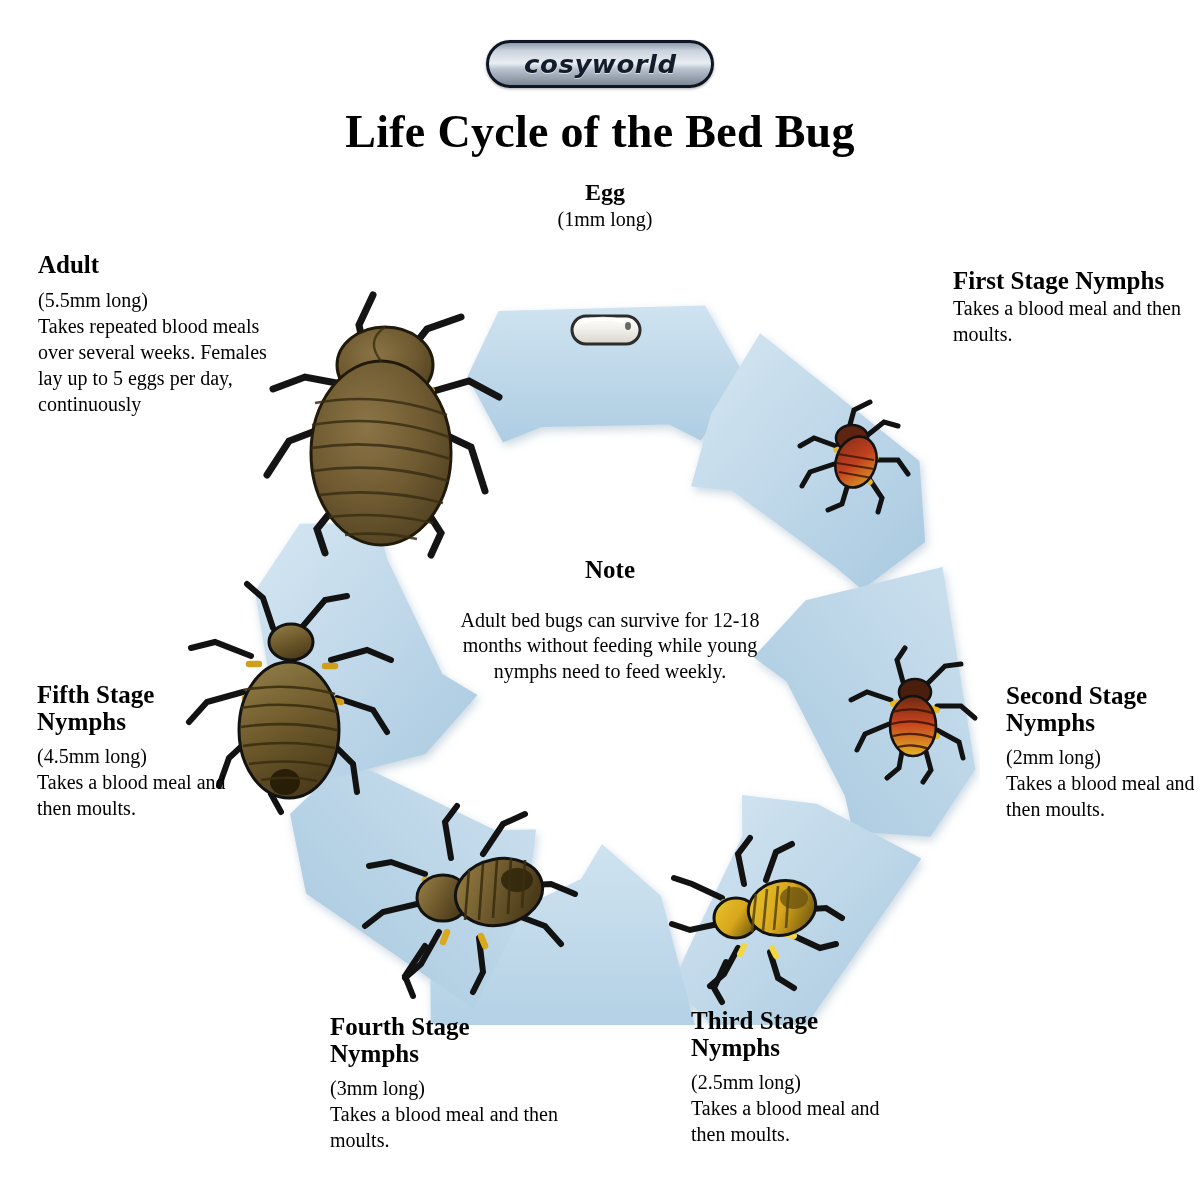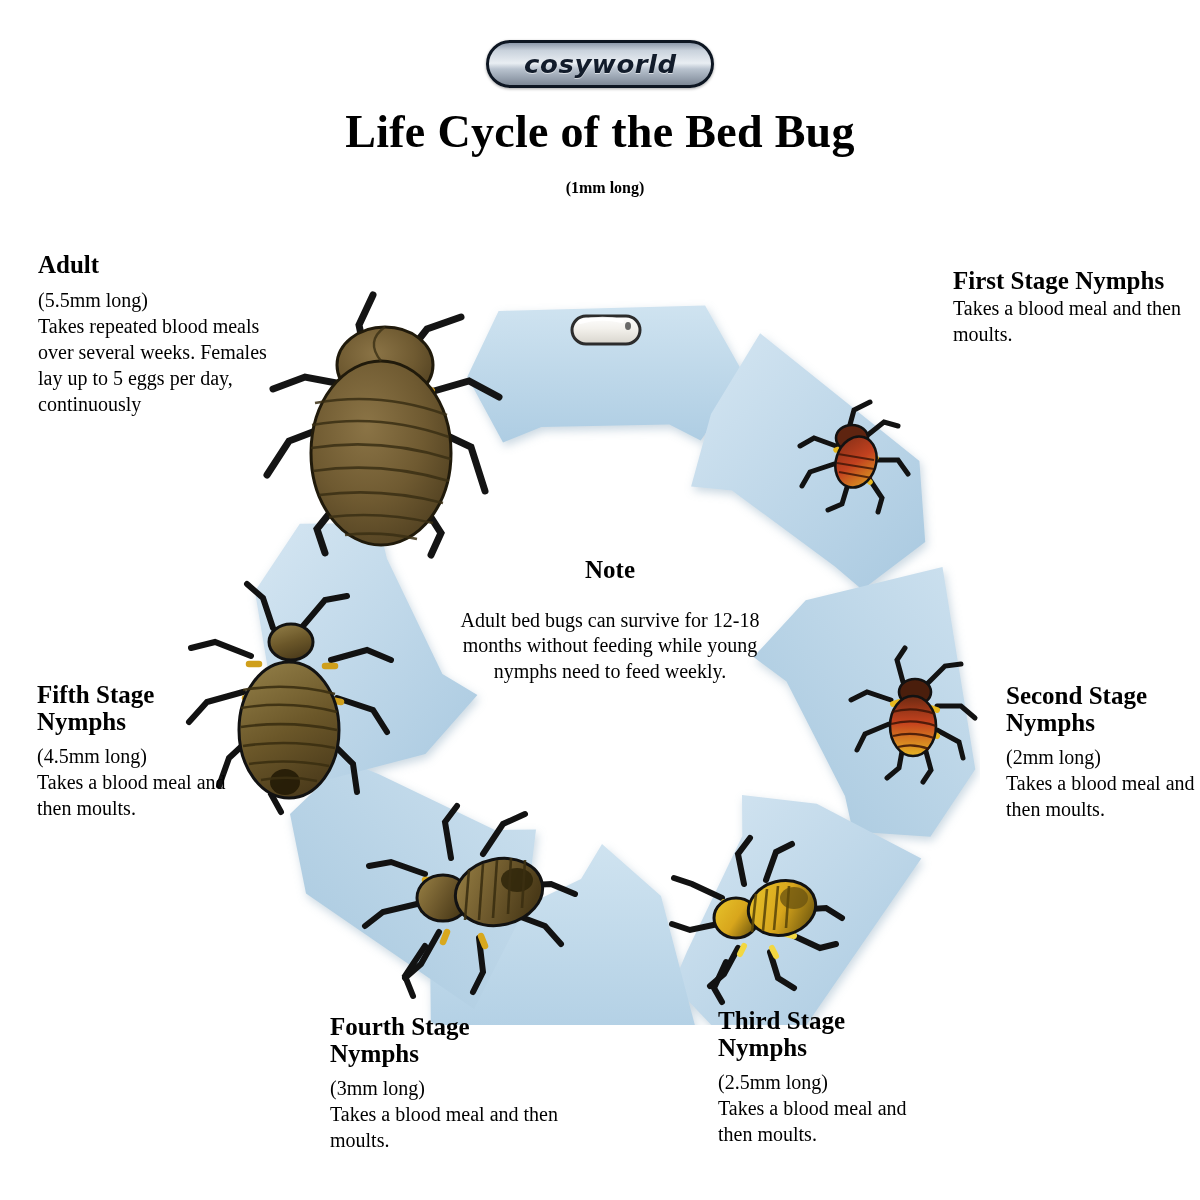--- a/index.html
+++ b/index.html
@@ -92,6 +92,7 @@
   <div class="main-title">Life Cycle of the Bed Bug</div>
 
   <div class="egg-label">
+    <div class="h">Egg</div>
     <div class="sub">(1mm long)</div>
   </div>
 

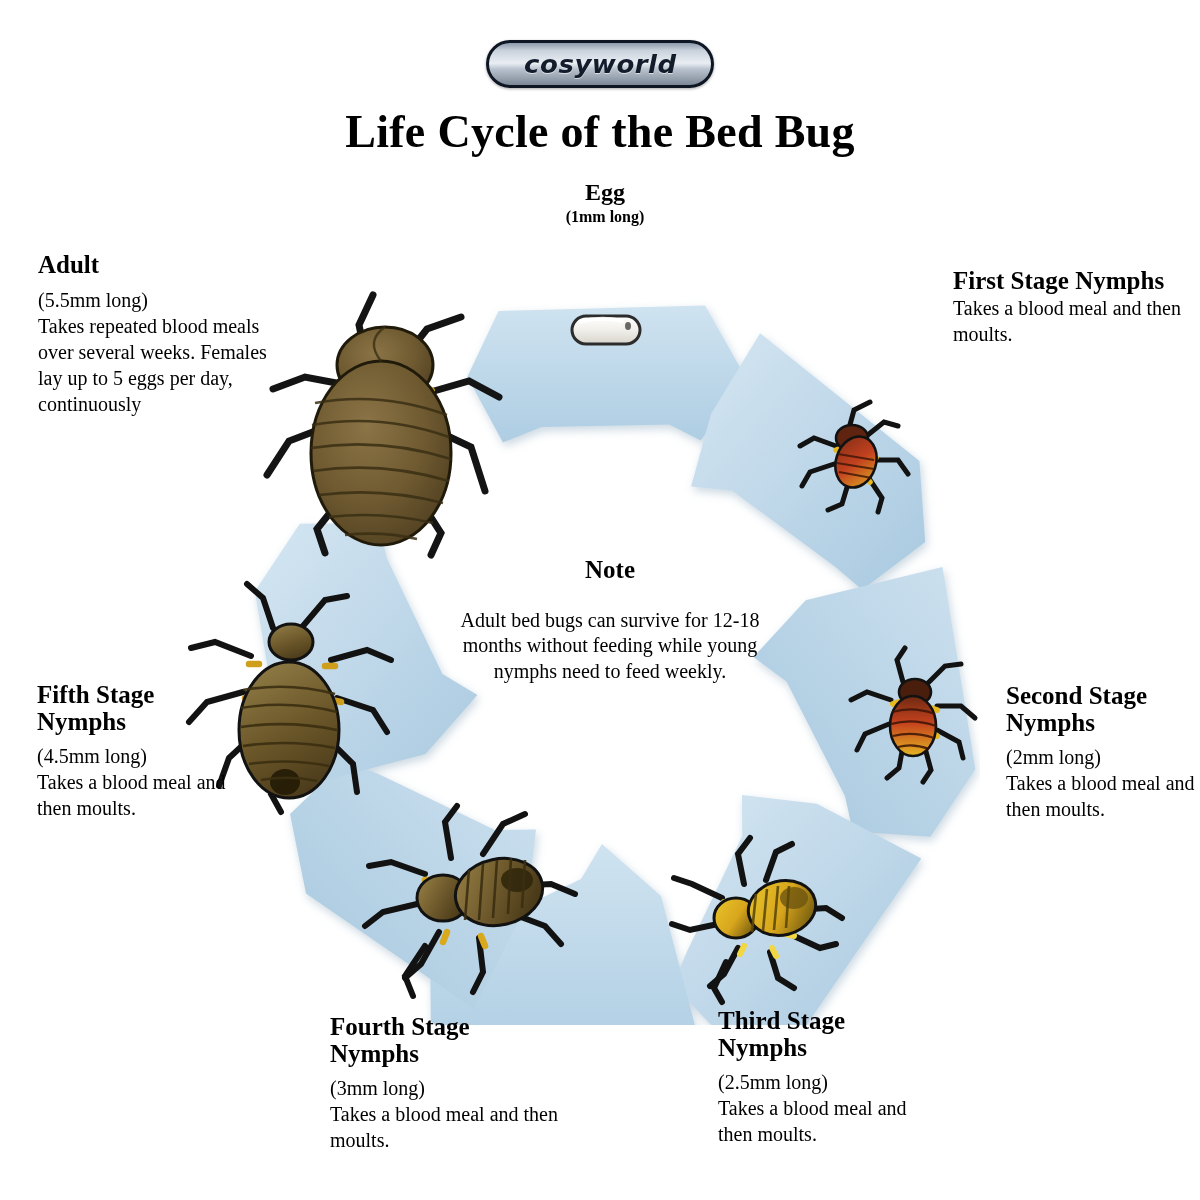--- a/index.html
+++ b/index.html
@@ -47,7 +47,7 @@
     text-align:center;line-height:1.22;
   }
   .egg-label .h{font-size:24px;font-weight:700;}
-  .egg-label .sub{font-size:16px;font-weight:700;}
+  .egg-label .sub{font-size:20px;font-weight:400;}
 
   
   .ring{position:absolute;left:245px;top:290px;width:735px;height:735px;}

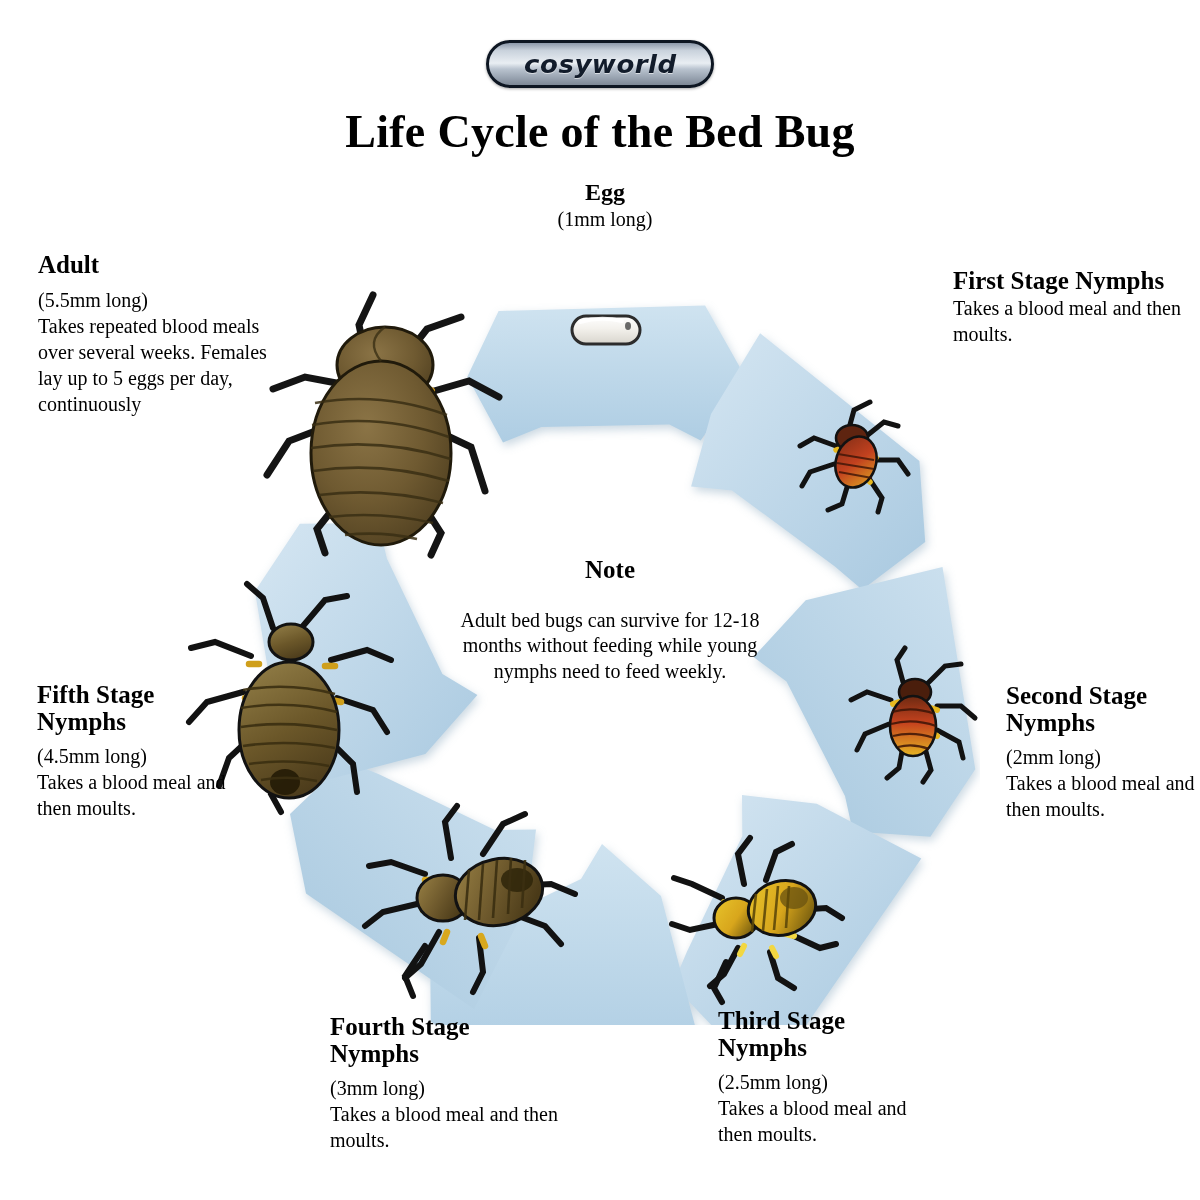--- a/index.html
+++ b/index.html
@@ -70,7 +70,7 @@
   #blk-adult{left:30px;top:252px;width:235px;margin-left:8px;}
   #blk-first{left:953px;top:268px;width:230px;}
   #blk-second{left:1006px;top:683px;width:194px;}
-  #blk-third{left:718px;top:1008px;width:220px;}
+  #blk-third{left:691px;top:1008px;width:220px;}
   #blk-fourth{left:330px;top:1014px;width:230px;}
   #blk-fifth{left:37px;top:682px;width:210px;}
 

